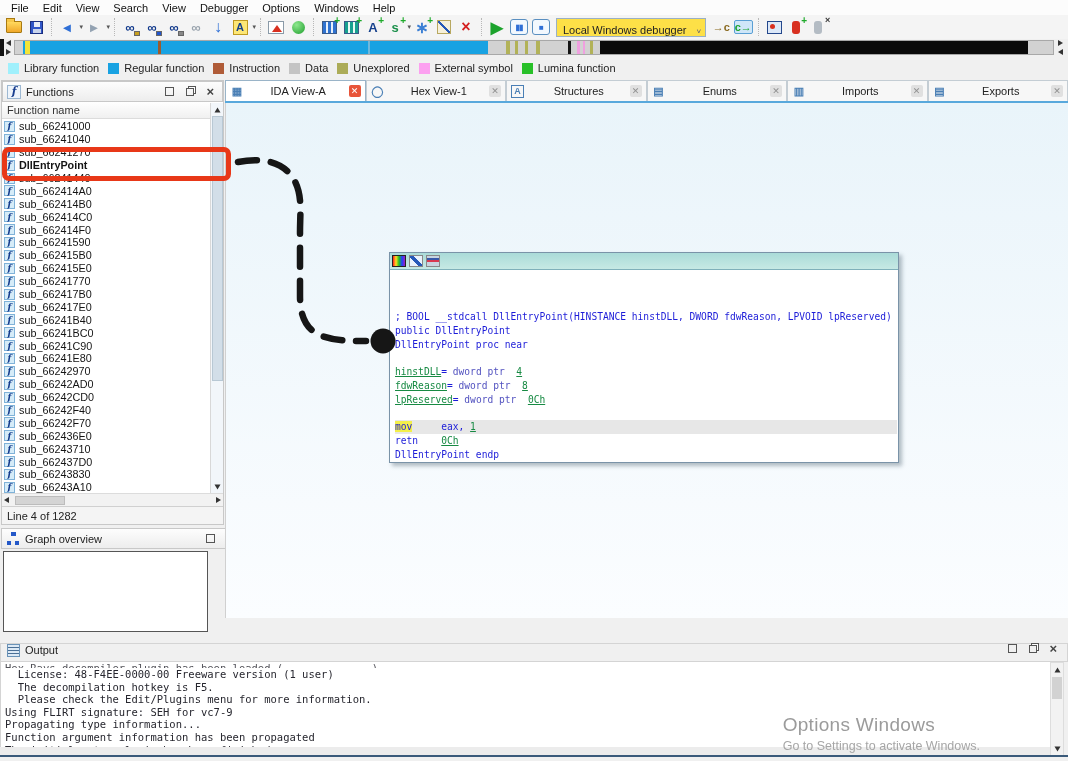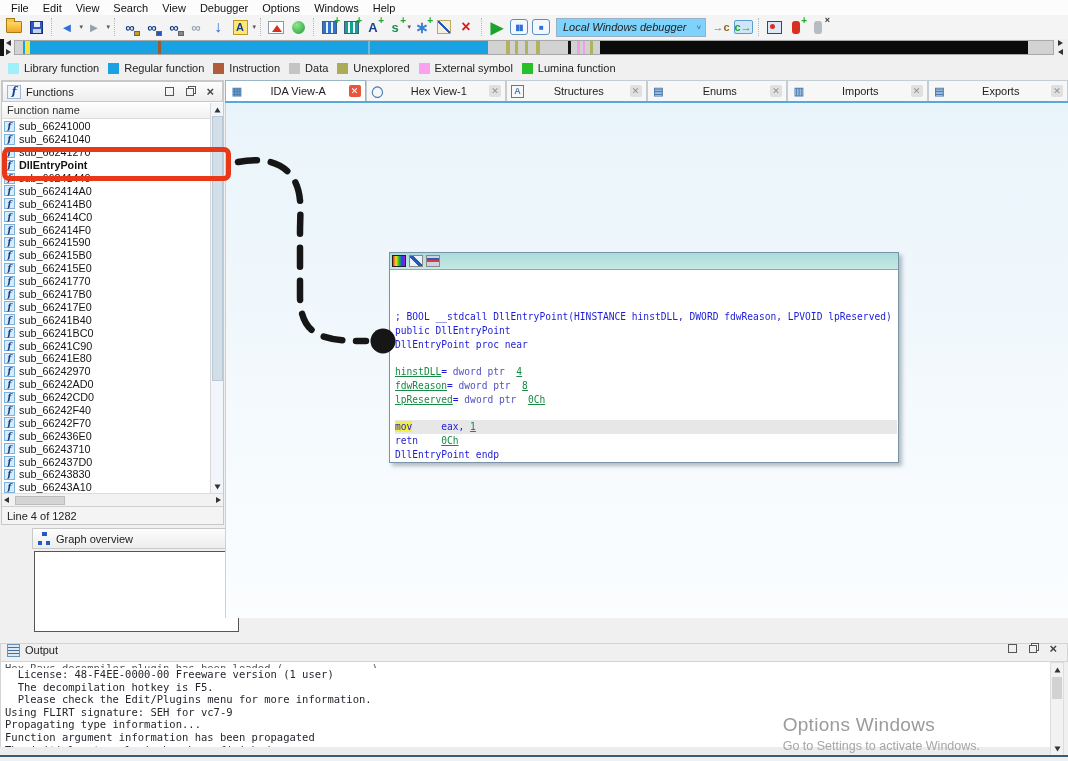--- a/index.html
+++ b/index.html
@@ -51,8 +51,8 @@
   .g-dbgwin::before { content:""; position:absolute; left:2px; top:2px; width:5px; height:5px; background:#d83020; border-radius:50%; }
   .g-bpadd { width:8px; height:13px; background:#d83020; border-radius:3px; }
   .g-bpdel { width:8px; height:13px; background:#b4bcc4; border-radius:3px; }
-  .tb-select { display:flex; align-items:center; height:19px; border:1px solid #9ab0c4; background:#7dd3fc;
-               padding:0 4px 0 6px; margin:0 4px; font-size:11px; color:#222;font-style:italic; }
+  .tb-select { display:flex; align-items:flex-end; height:19px; border:1px solid #9ab0c4; background:#fde047;
+               padding:0 4px 0 6px; margin:0 4px; font-size:11px; color:#222; }
   .tb-select .sel-arrow { margin-left:10px; font-size:8px; color:#557; }
 
   

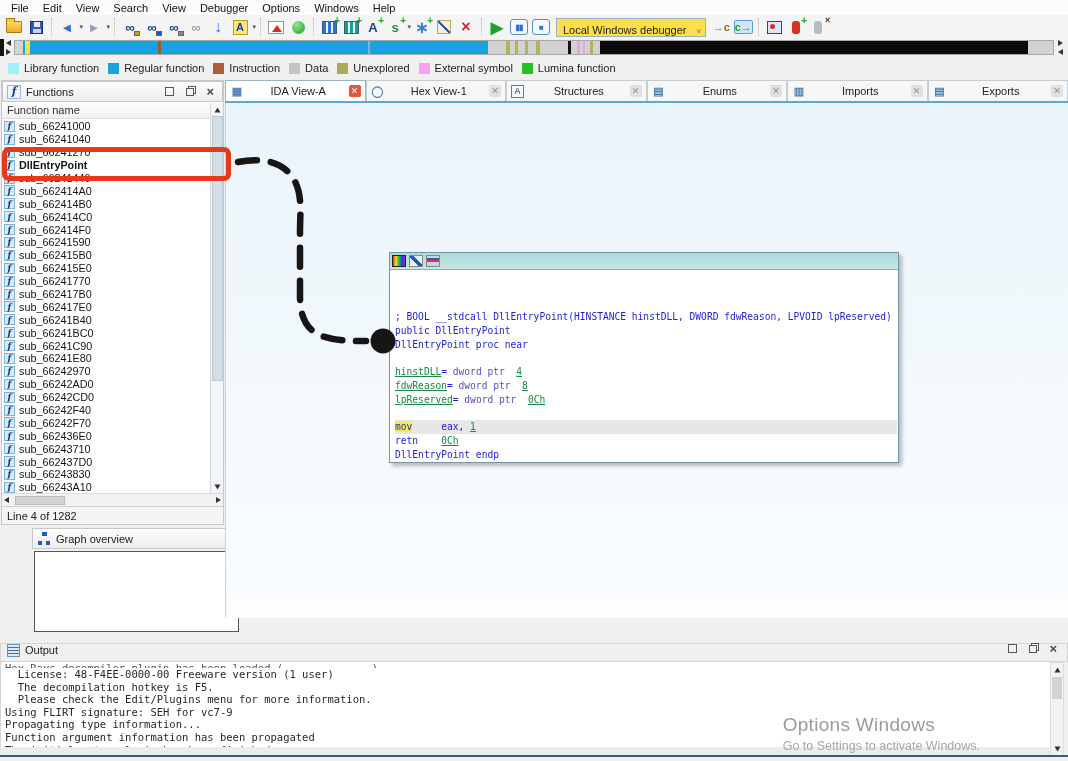--- a/index.html
+++ b/index.html
@@ -107,7 +107,7 @@
   .sb-arrow { display:flex; align-items:center; justify-content:center; width:11px; height:11px; }
 
   
-  #overview-panel { position:absolute; left:1px; top:528px; width:263px; height:112px;margin-left:31px; }
+  #overview-panel { position:absolute; left:1px; top:528px; width:263px; height:112px; }
   .g-tree { position:relative; width:14px; height:13px; }
   .g-tree::before { content:""; position:absolute; top:0; left:5px; width:5px; height:4px; background:#2458c8; }
   .g-tree::after { content:""; position:absolute; bottom:0; left:1px; width:4px; height:4px; background:#2458c8;

